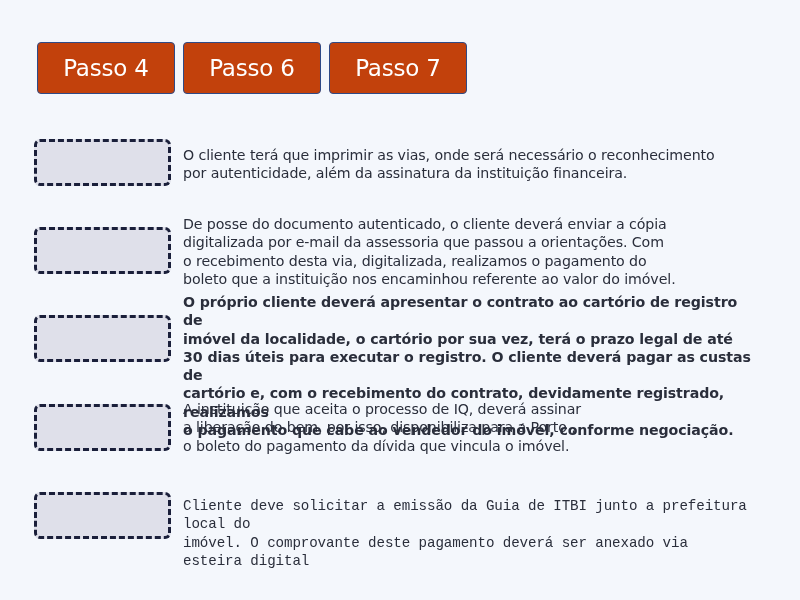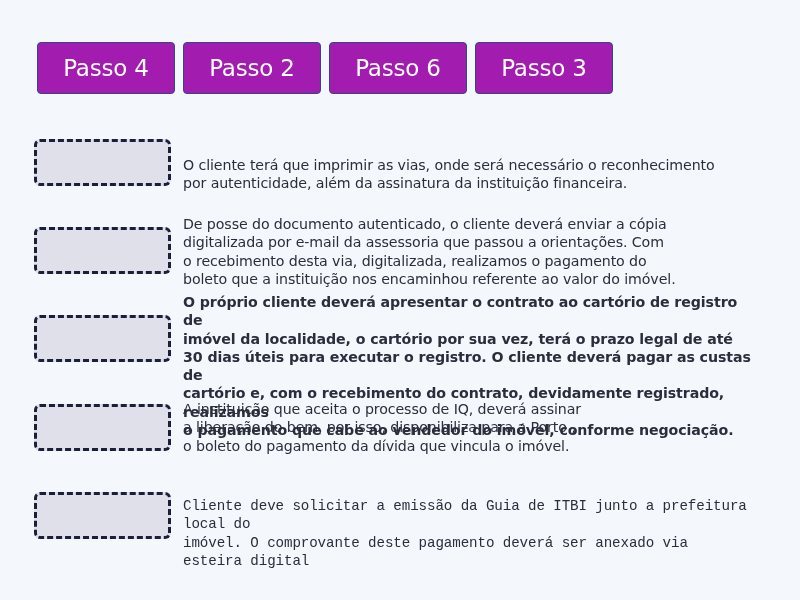--- a/index.html
+++ b/index.html
@@ -25,7 +25,7 @@
       width: 138px;
       height: 52px;
       box-sizing: border-box;
-      background: #a21caf;
+      background: #c2410c;
       border: 1.5px solid #2f4a86;
       border-radius: 4px;
       color: #ffffff;

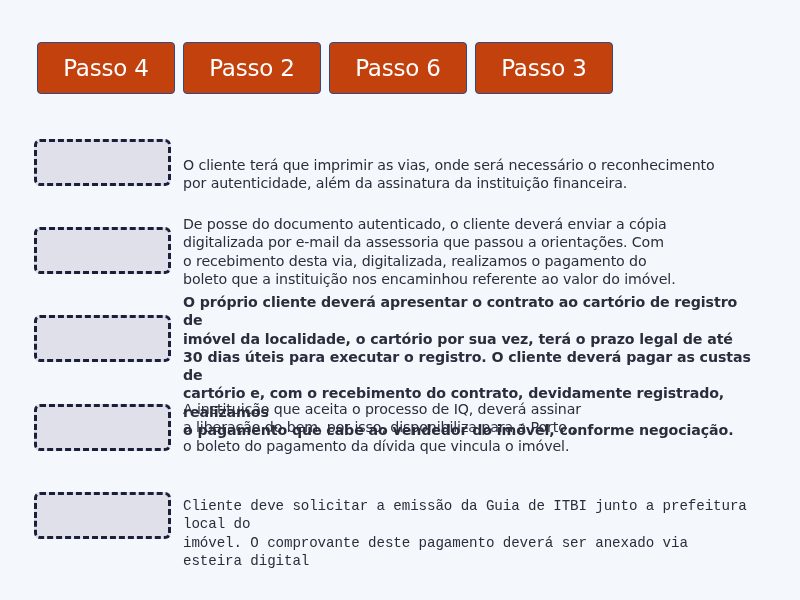--- a/index.html
+++ b/index.html
@@ -66,7 +66,6 @@
 
 <div class="tiles">
   <div class="tile">Passo 4</div>
-  <div class="tile">Passo 2</div>
   <div class="tile">Passo 6</div>
   <div class="tile">Passo 3</div>
 </div>

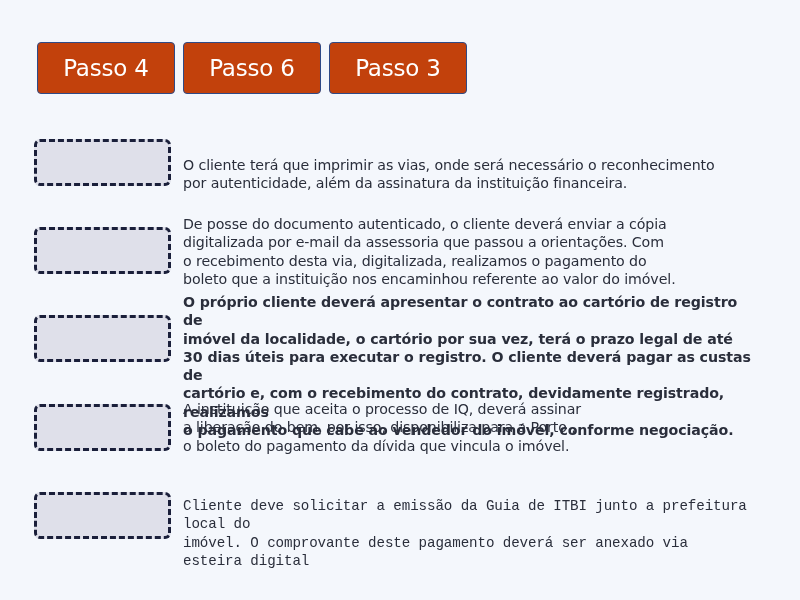--- a/index.html
+++ b/index.html
@@ -67,7 +67,7 @@
 <div class="tiles">
   <div class="tile">Passo 4</div>
   <div class="tile">Passo 6</div>
-  <div class="tile">Passo 3</div>
+  <div class="tile">Passo 7</div>
 </div>
 
 <div class="row" style="top:139px;">

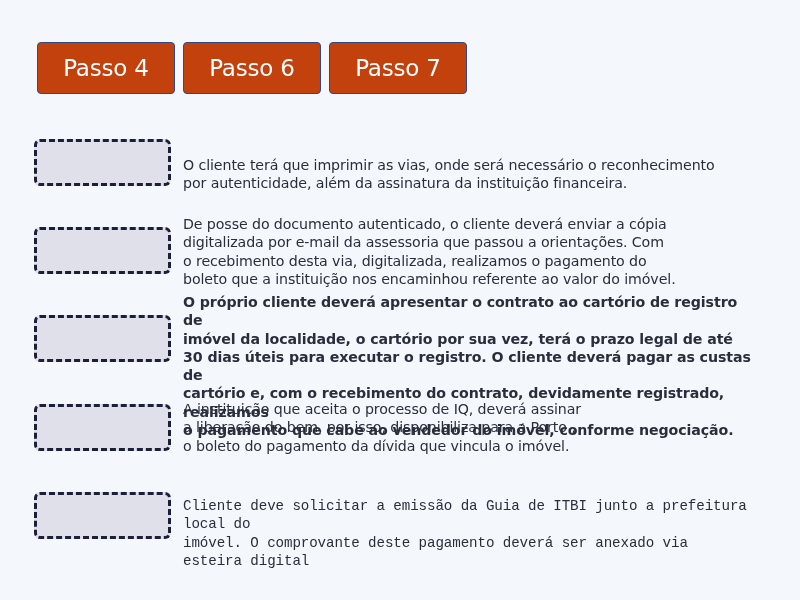--- a/index.html
+++ b/index.html
@@ -72,7 +72,7 @@
 
 <div class="row" style="top:139px;">
   <div class="dropzone" style="top:0;"></div>
-  <div class="desc" style="top:17px;">O cliente terá que imprimir as vias, onde será necessário o reconhecimento
+  <div class="desc" style="top:7px;">O cliente terá que imprimir as vias, onde será necessário o reconhecimento
 por autenticidade, além da assinatura da instituição financeira.</div>
 </div>
 

